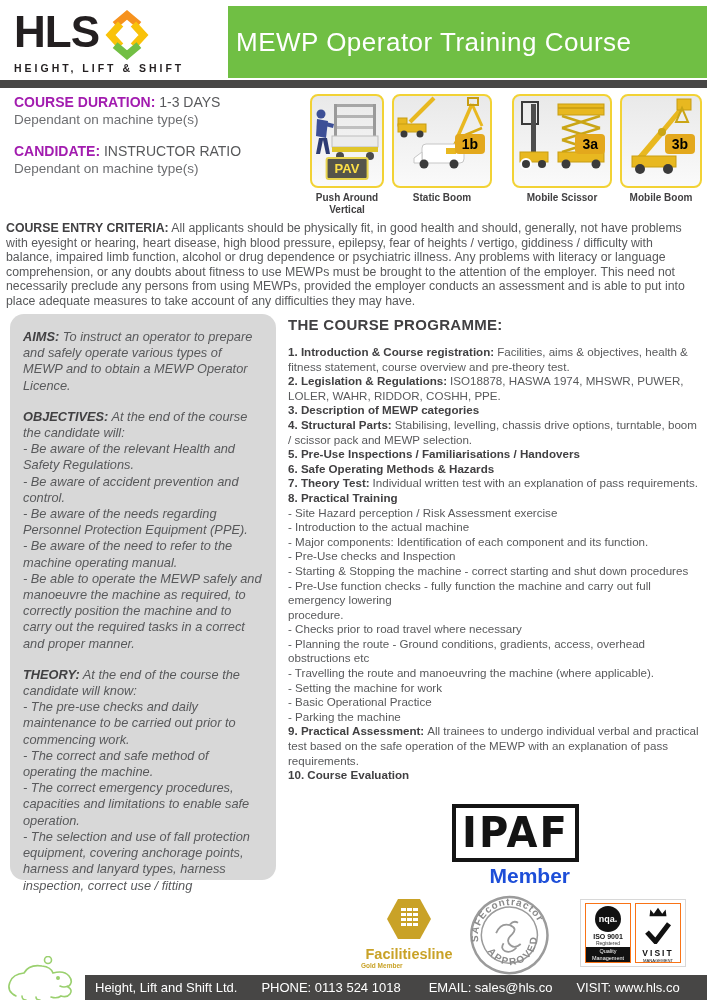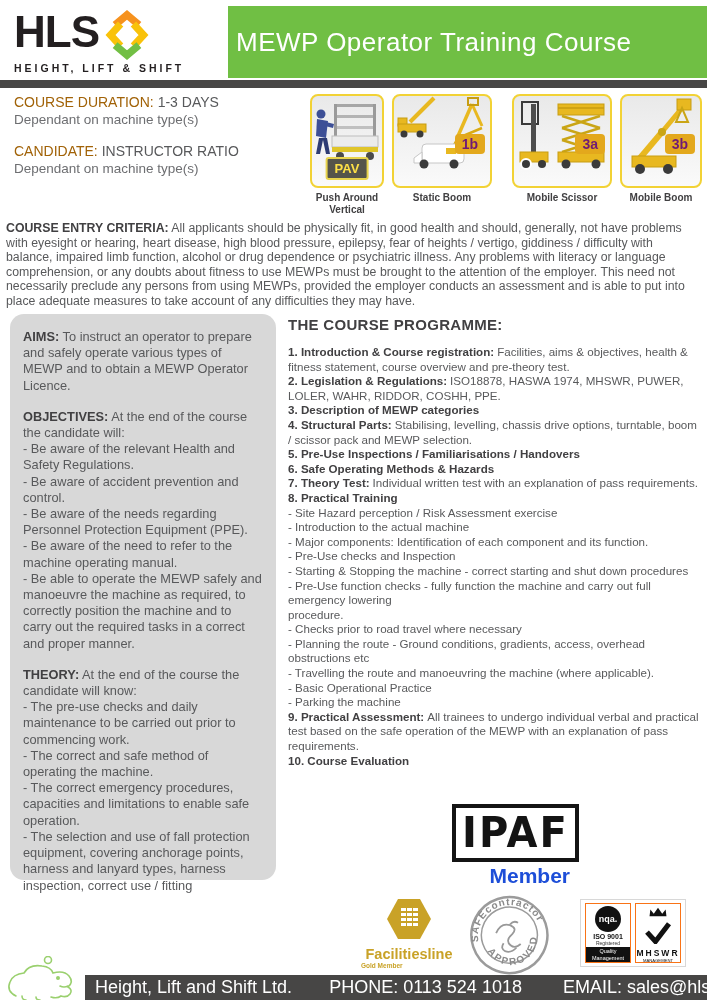--- a/index.html
+++ b/index.html
@@ -19,7 +19,7 @@
 
   
   .info { position:absolute; left:14px; top:94px; width:290px; font-size:14px; }
-  .info .lbl { font-weight:400; color:#a16207; }
+  .info .lbl { font-weight:700; color:#a21caf; }
   .info .val { color:#58595b; }
   .info .note { color:#6d6e71; font-size:13.5px; margin-top:2px; }
   .info .grp + .grp { margin-top:16px; }

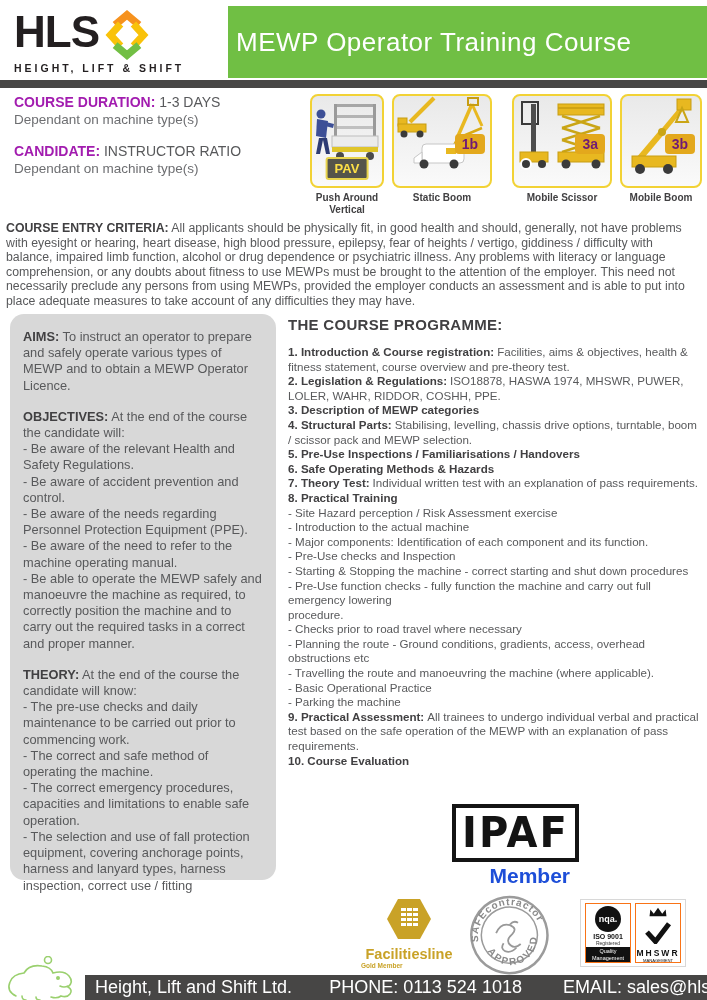--- a/index.html
+++ b/index.html
@@ -28,7 +28,7 @@
   .mcard { position:absolute; top:94px; border:2px solid #f2d235; border-radius:8px;
            background:linear-gradient(#e9e9e9,#fafafa); height:94px; }
   .mcard svg { display:block; margin:auto; }
-  .mbadge { position:absolute; right:5px; top:38px; background:#e3a81c; color:#701a75;
+  .mbadge { position:absolute; right:5px; top:38px; background:#e3a81c; color:#000000;
             font-weight:700; font-size:14px; border-radius:4px; padding:2px 7px; }
   .pav-label { position:absolute; left:50%; transform:translateX(-50%); bottom:6px;
                background:#55544a; border:2px solid #e8d44d; border-radius:3px; color:#fde047;

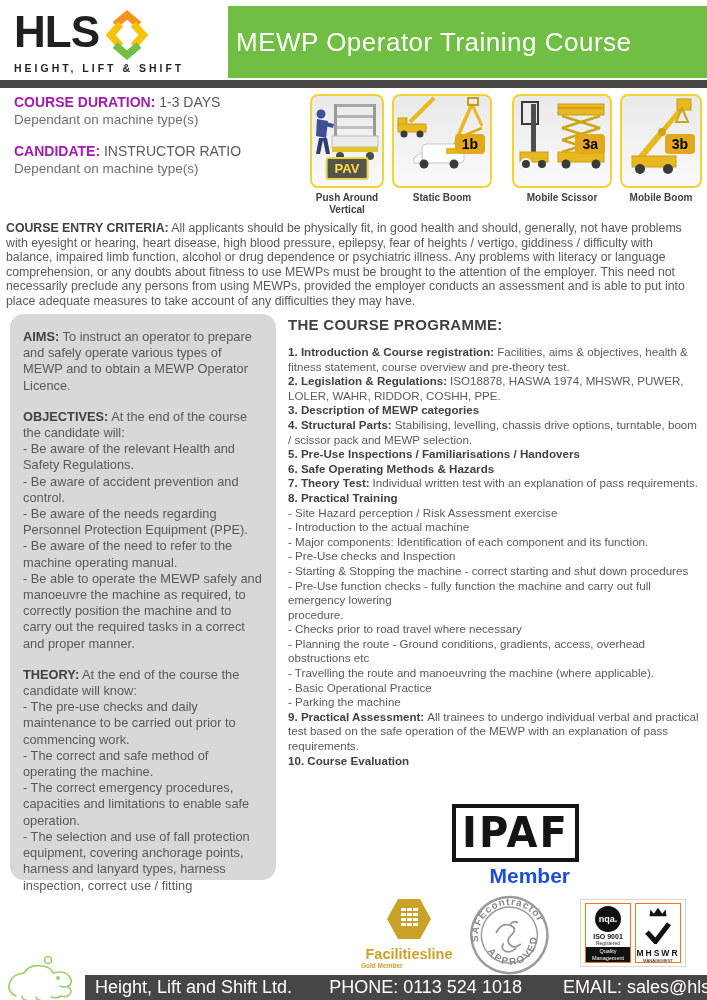--- a/index.html
+++ b/index.html
@@ -43,7 +43,7 @@
   
   .aims-box { position:absolute; left:10px; top:314px; width:266px; height:566px;
               background:#d8d8d8; border-radius:14px; padding:15px 13px;
-              font-size:12.8px; line-height:16.2px; color:#58595b; }
+              font-size:12.8px; line-height:16.2px; color:#58595b;font-style:italic; }
   .aims-box b { color:#414042; }
   .aims-box .sect { margin-bottom:15px; }
   .aims-box .sect:last-child { margin-bottom:0; }

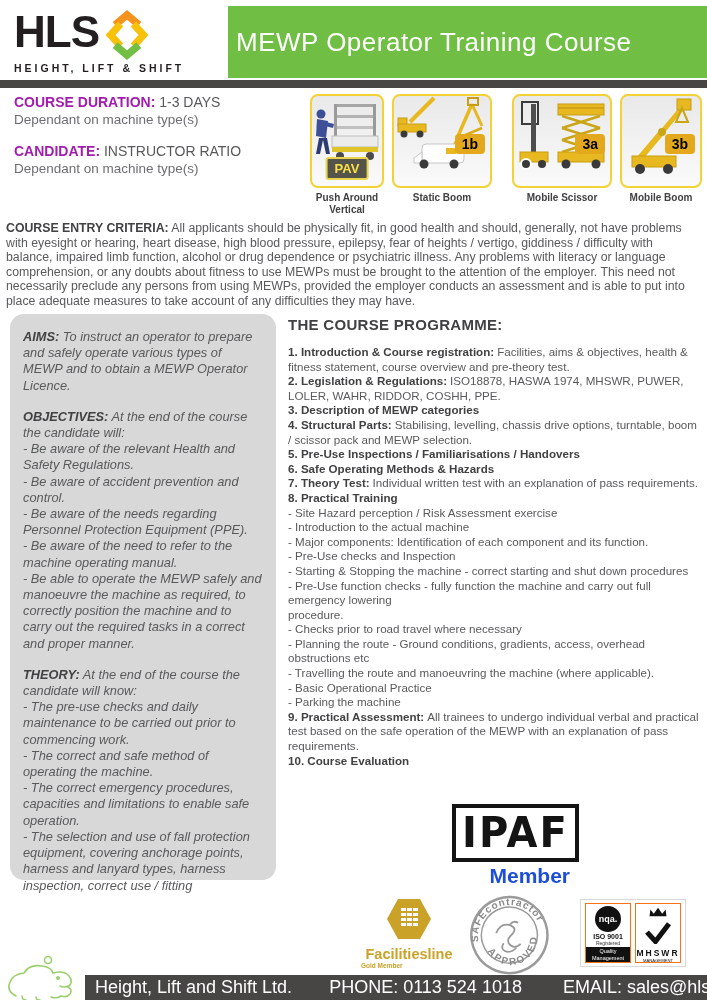--- a/index.html
+++ b/index.html
@@ -279,6 +279,7 @@
 
         <div class="prog-item"><b></b><span>- Travelling the route and manoeuvring the machine (where applicable).</span></div>
 
+        <div class="prog-item"><b></b><span>- Setting the machine for work</span></div>
 
         <div class="prog-item"><b></b><span>- Basic Operational Practice</span></div>
 

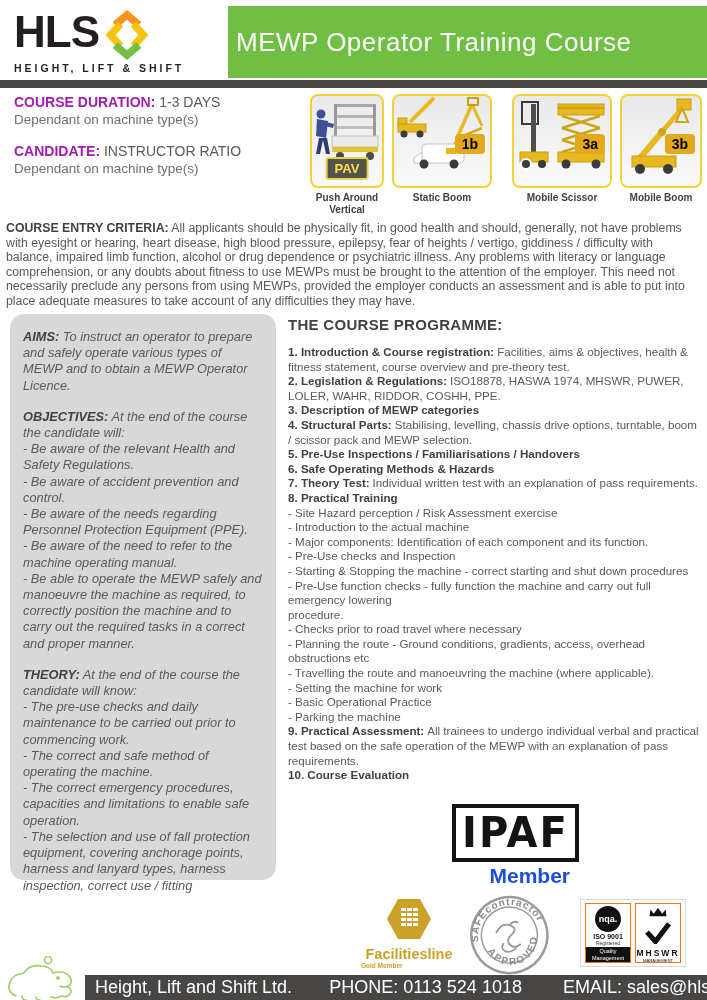--- a/index.html
+++ b/index.html
@@ -359,7 +359,7 @@
       <svg width="30" height="22" viewBox="0 0 34 26">
         <path d="M4,12 L14,23 L30,2" fill="none" stroke="#111" stroke-width="6"></path>
       </svg>
-      <div class="ukas-name">MHSWR</div>
+      <div class="ukas-name">VISIT</div>
       <div class="ukas-sub">
         <div>MANAGEMENT</div>
 

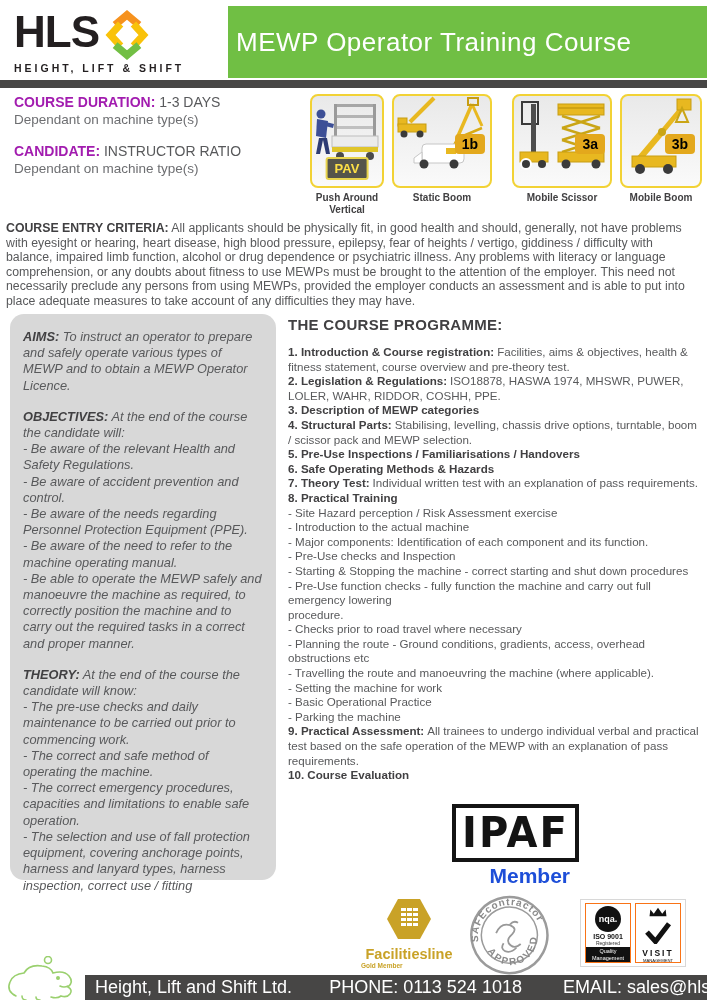--- a/index.html
+++ b/index.html
@@ -80,7 +80,7 @@
 
   
   .footer { position:absolute; left:85px; top:975px; width:622px; height:25px; background:#474645;
-            display:flex; align-items:center; color:#ffffff; font-size:18px;gap:13px; }
+            display:flex; align-items:center; color:#ffffff; font-size:13px; }
   .footer span { white-space:nowrap; }
   .f-company { margin-left:10px; }
   .f-phone { margin-left:24px; }

